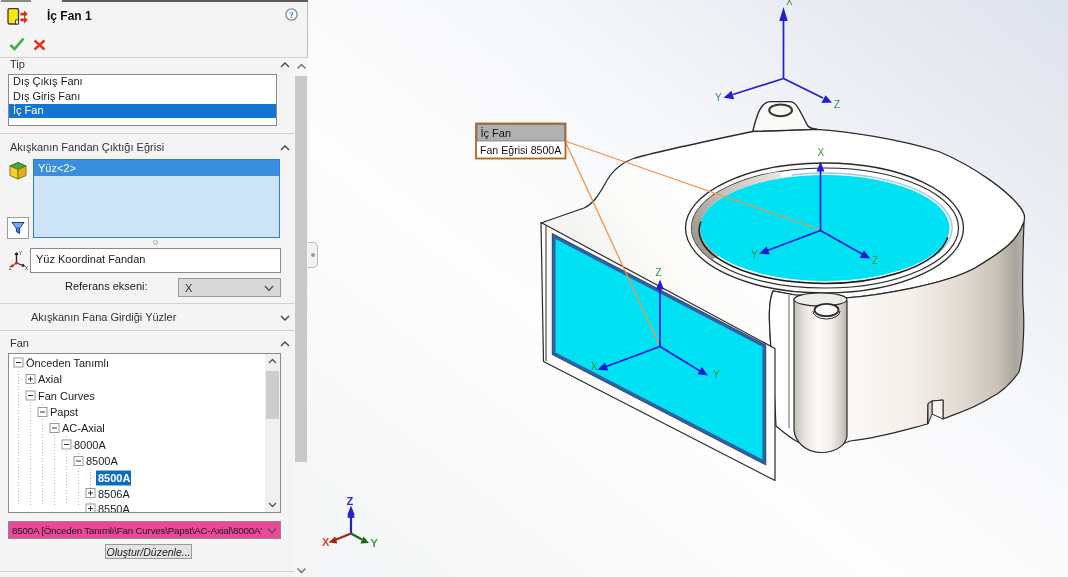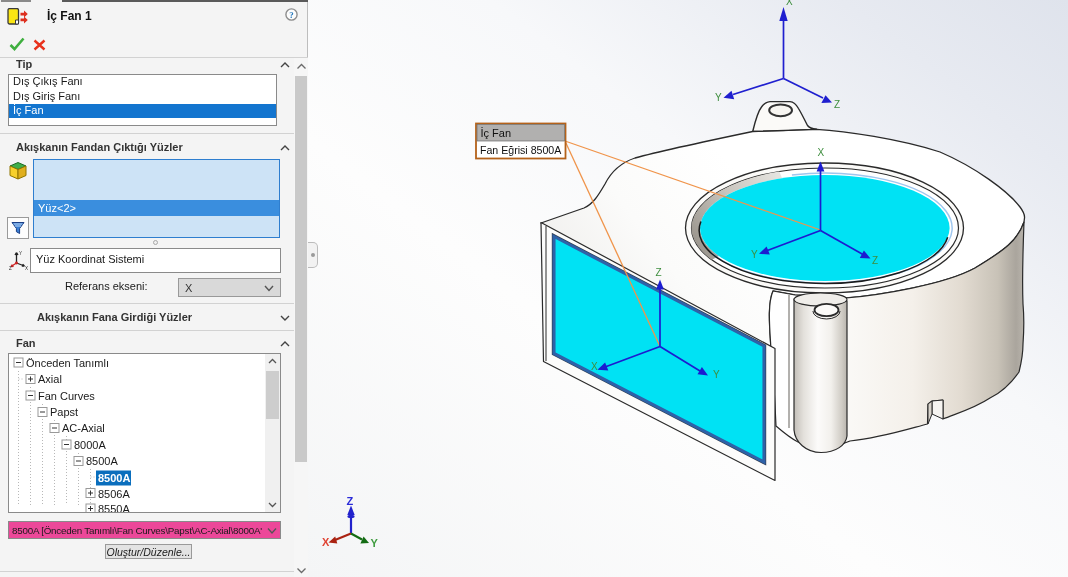--- a/index.html
+++ b/index.html
@@ -8,7 +8,7 @@
     border-right:1px solid #bdbdbd;box-sizing:border-box;}
   .abs{position:absolute;}
   .sep{position:absolute;left:0;width:308px;height:1px;background:#d2d2d2;}
-  .hdr{position:absolute;left:16px;font-size:11px;font-weight:bold;color:#333;}
+  .hdr{position:absolute;left:10px;font-size:11px;font-weight:normal;color:#333;}
   .t11{font-size:11px;color:#1a1a1a;}
   #vpwrap{position:absolute;left:308px;top:0;width:760px;height:577px;}
 </style>

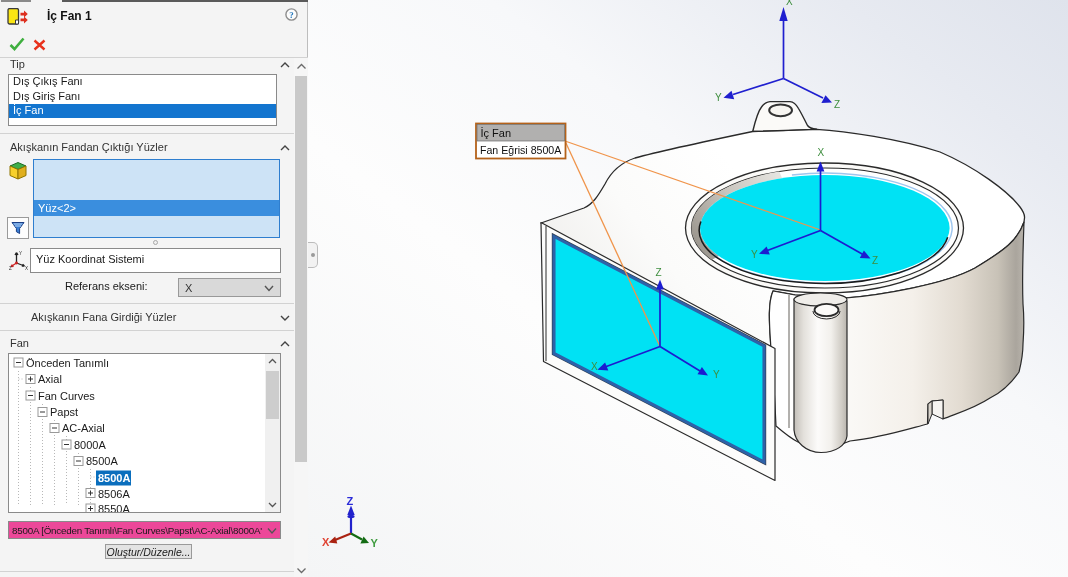--- a/index.html
+++ b/index.html
@@ -51,7 +51,7 @@
   </div>
   <div class="sep" style="top:133px;"></div>
 
-  <div class="hdr" style="top:141px;">Akışkanın Fandan Çıktığı Yüzler</div>
+  <div class="hdr" style="top:141px;">Akışkanın Fandan Çıktığı Eğrisi</div>
   <svg class="abs" style="left:280px;top:144px;" width="10" height="8" viewBox="0 0 10 8">
       <path d="M1 6 L5 2 L9 6" fill="none" stroke="#444" stroke-width="1.4"></path>
     </svg>

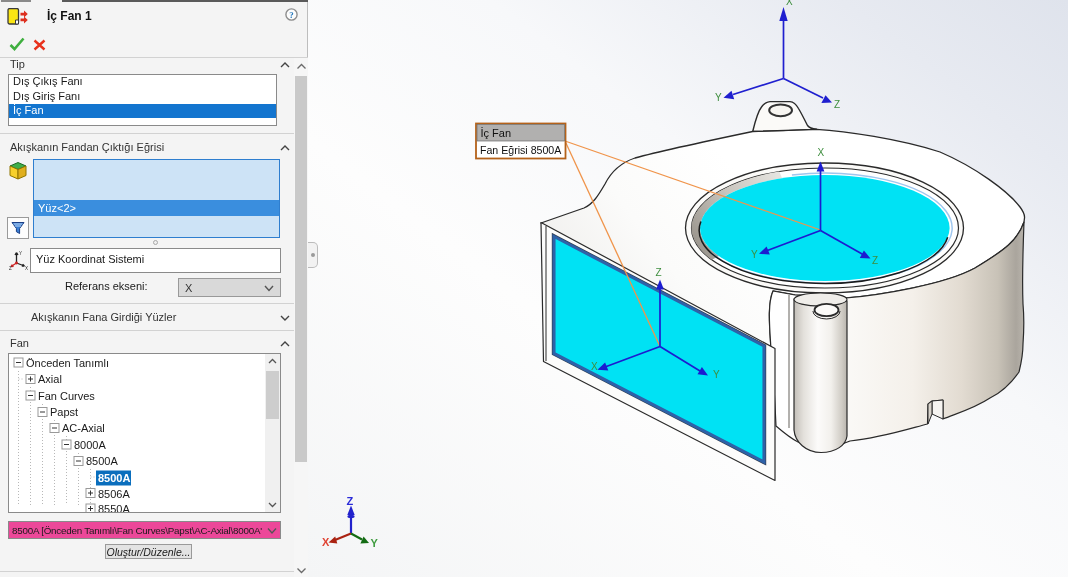--- a/index.html
+++ b/index.html
@@ -62,7 +62,7 @@
     <path d="M18 5 L10 8.5 L10 18 L18 14.5 Z" fill="#e0af1d" stroke="#8f7400" stroke-width="1"></path>
   </svg>
   <div class="abs" style="left:33px;top:159px;width:247px;height:79px;background:#cde3f6;border:1px solid #2e7ecf;box-sizing:border-box;">
-    <div class="t11" style="height:16px;background:#3a8ede;color:#fff;padding:1.5px 0 0 4px;box-sizing:border-box;margin-top:40px;">Yüz&lt;2&gt;</div>
+    <div class="t11" style="height:16px;background:#3a8ede;color:#fff;padding:1.5px 0 0 4px;box-sizing:border-box;">Yüz&lt;2&gt;</div>
   </div>
 
   <div class="abs" style="left:7px;top:217px;width:22px;height:22px;background:#fdfdfd;border:1px solid #9a9a9a;box-sizing:border-box;"></div>

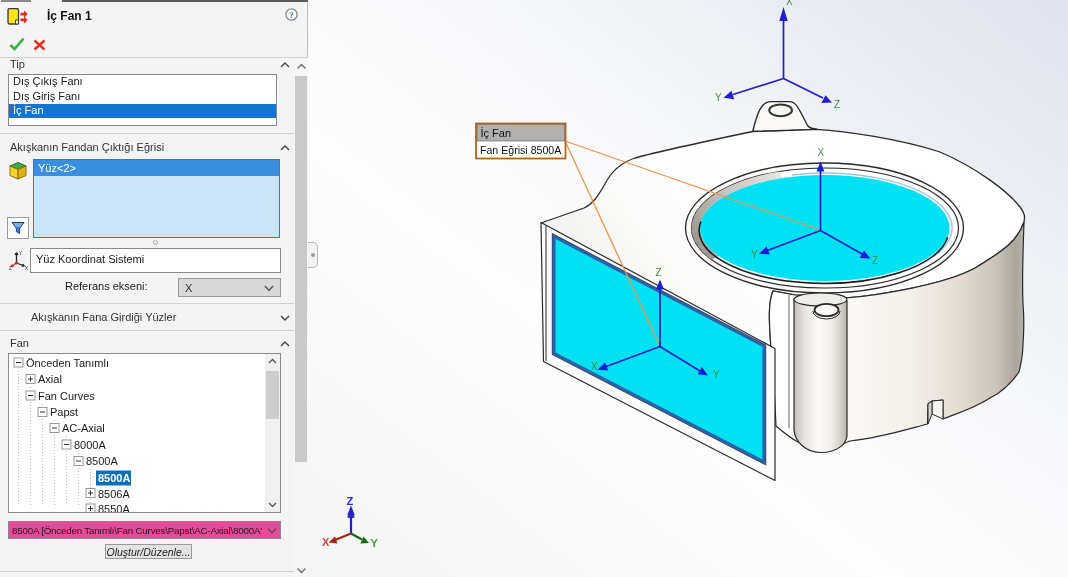--- a/index.html
+++ b/index.html
@@ -83,7 +83,7 @@
     <text x="17" y="20" font-size="4.5" fill="#222">X</text>
   </svg>
   <div class="abs" style="left:30px;top:248px;width:251px;height:25px;background:#fff;border:1px solid #8a8a8a;box-sizing:border-box;">
-    <div class="t11" style="padding:4px 0 0 5px;">Yüz Koordinat Sistemi</div>
+    <div class="t11" style="padding:4px 0 0 5px;">Yüz Koordinat Fandan</div>
   </div>
   <div class="abs t11" style="left:33px;top:280px;padding-left:32px;">Referans ekseni:</div>
   <div class="abs" style="left:178px;top:278px;width:103px;height:19px;background:#d9d9d9;border:1px solid #999;box-sizing:border-box;">

